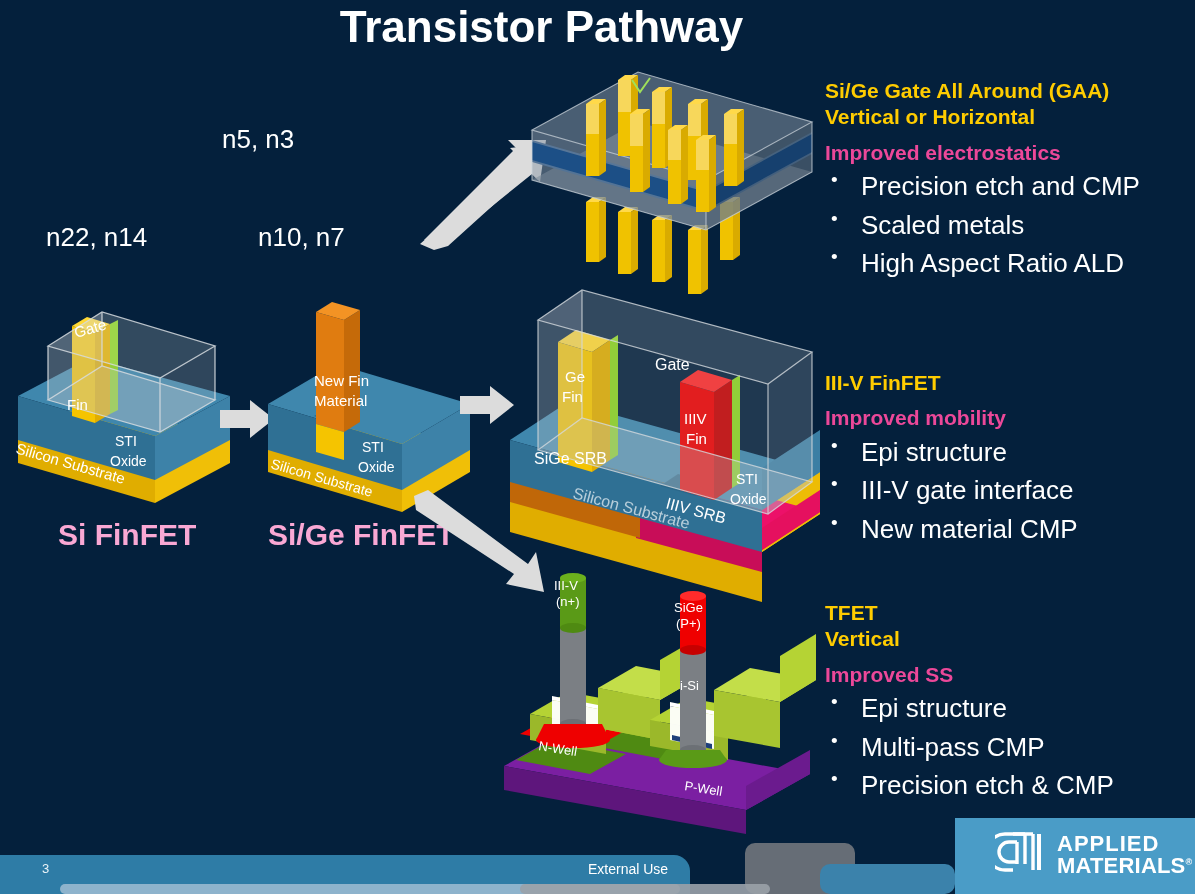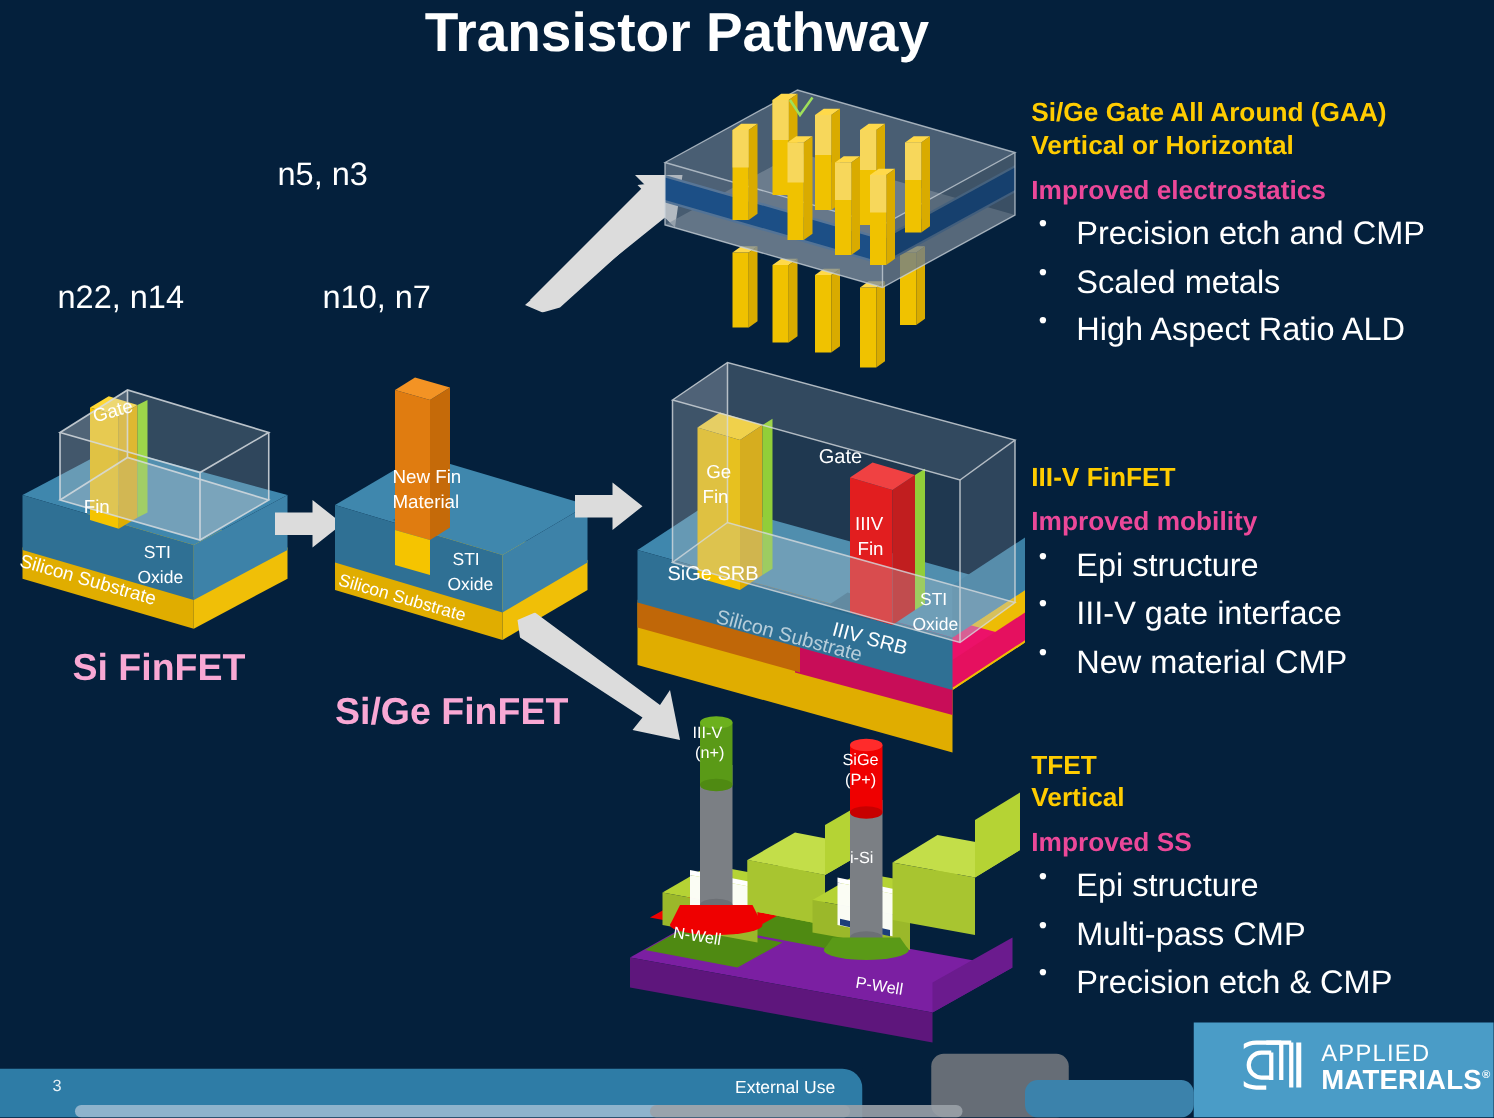--- a/index.html
+++ b/index.html
@@ -25,7 +25,7 @@
   
   .cap{position:absolute;color:#f9a8d4;font-size:30px;font-weight:bold;}
   .cap1{left:58px;top:518px;}
-  .cap2{left:268px;top:518px;margin-top:35px;}
+  .cap2{left:268px;top:518px;}
 
   
   .block{position:absolute;left:825px;width:370px;}

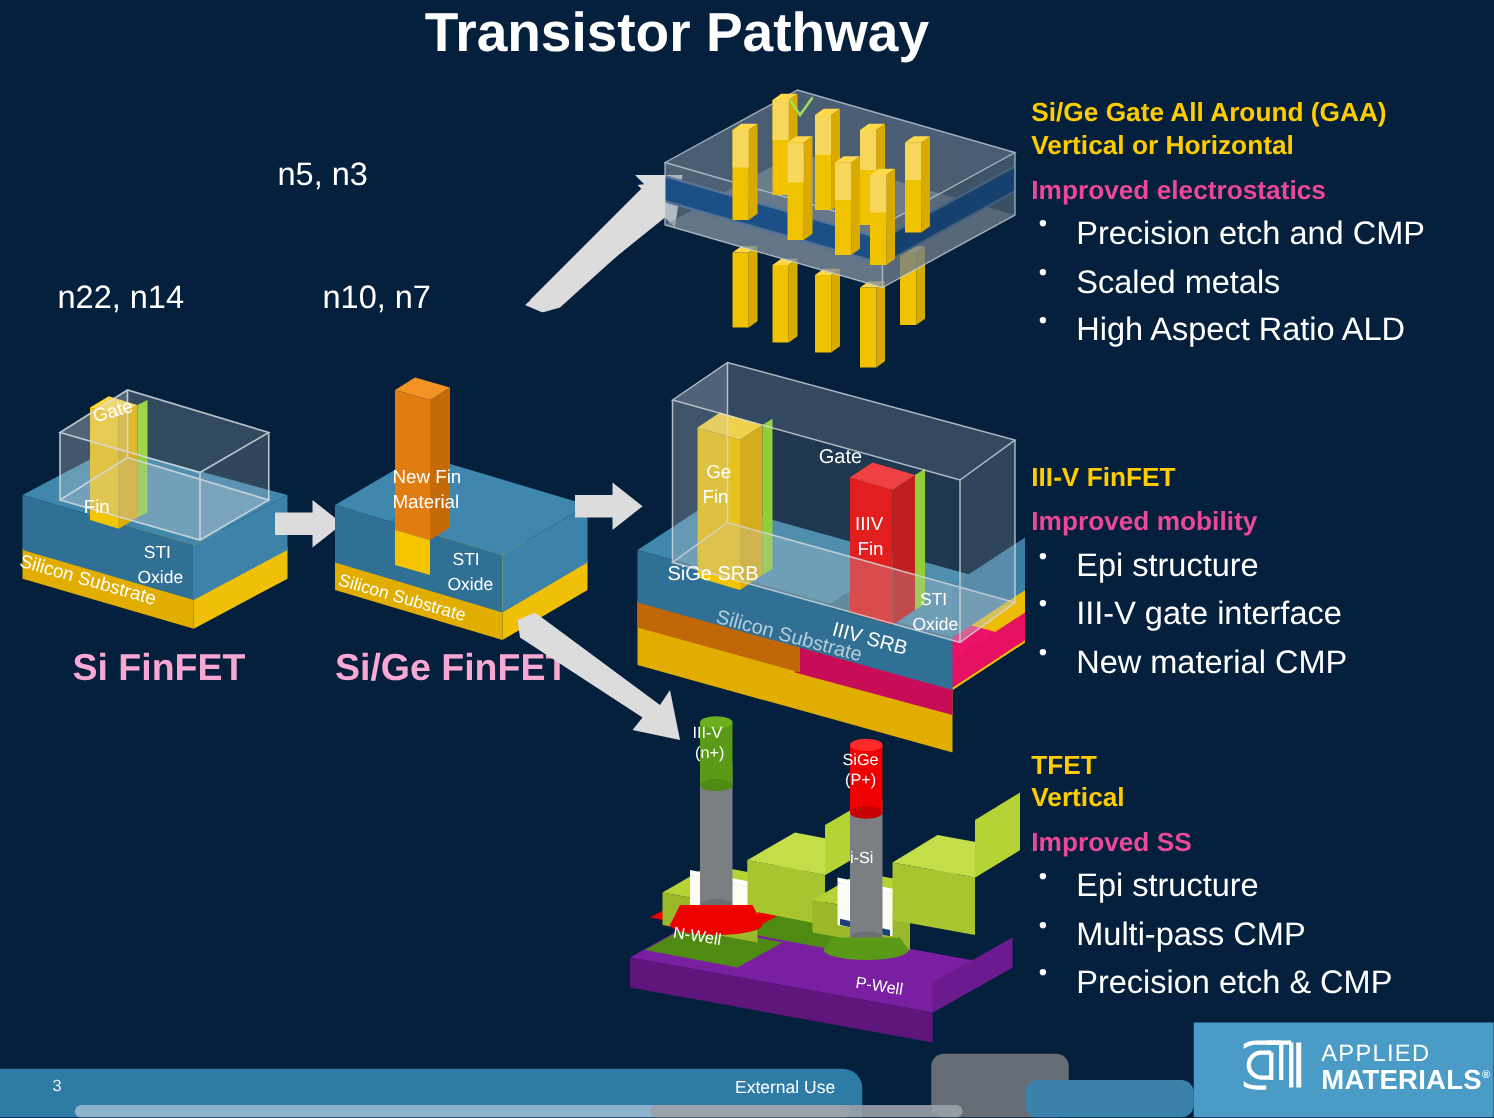--- a/index.html
+++ b/index.html
@@ -62,7 +62,7 @@
   .logo{position:absolute;left:955px;top:818px;width:240px;height:76px;background:#4a9cc7;}
   .logo-wrap{position:absolute;left:995px;top:830px;display:flex;align-items:center;gap:10px;}
   .logo-text{color:#ffffff;line-height:1.02;}
-  .logo-l1{font-size:19px;font-weight:normal;letter-spacing:1px;}
+  .logo-l1{font-size:22px;font-weight:bold;letter-spacing:1px;}
   .logo-l2{font-size:22px;font-weight:bold;letter-spacing:.2px;}
   .reg{font-size:9px;vertical-align:super;}
 </style>

